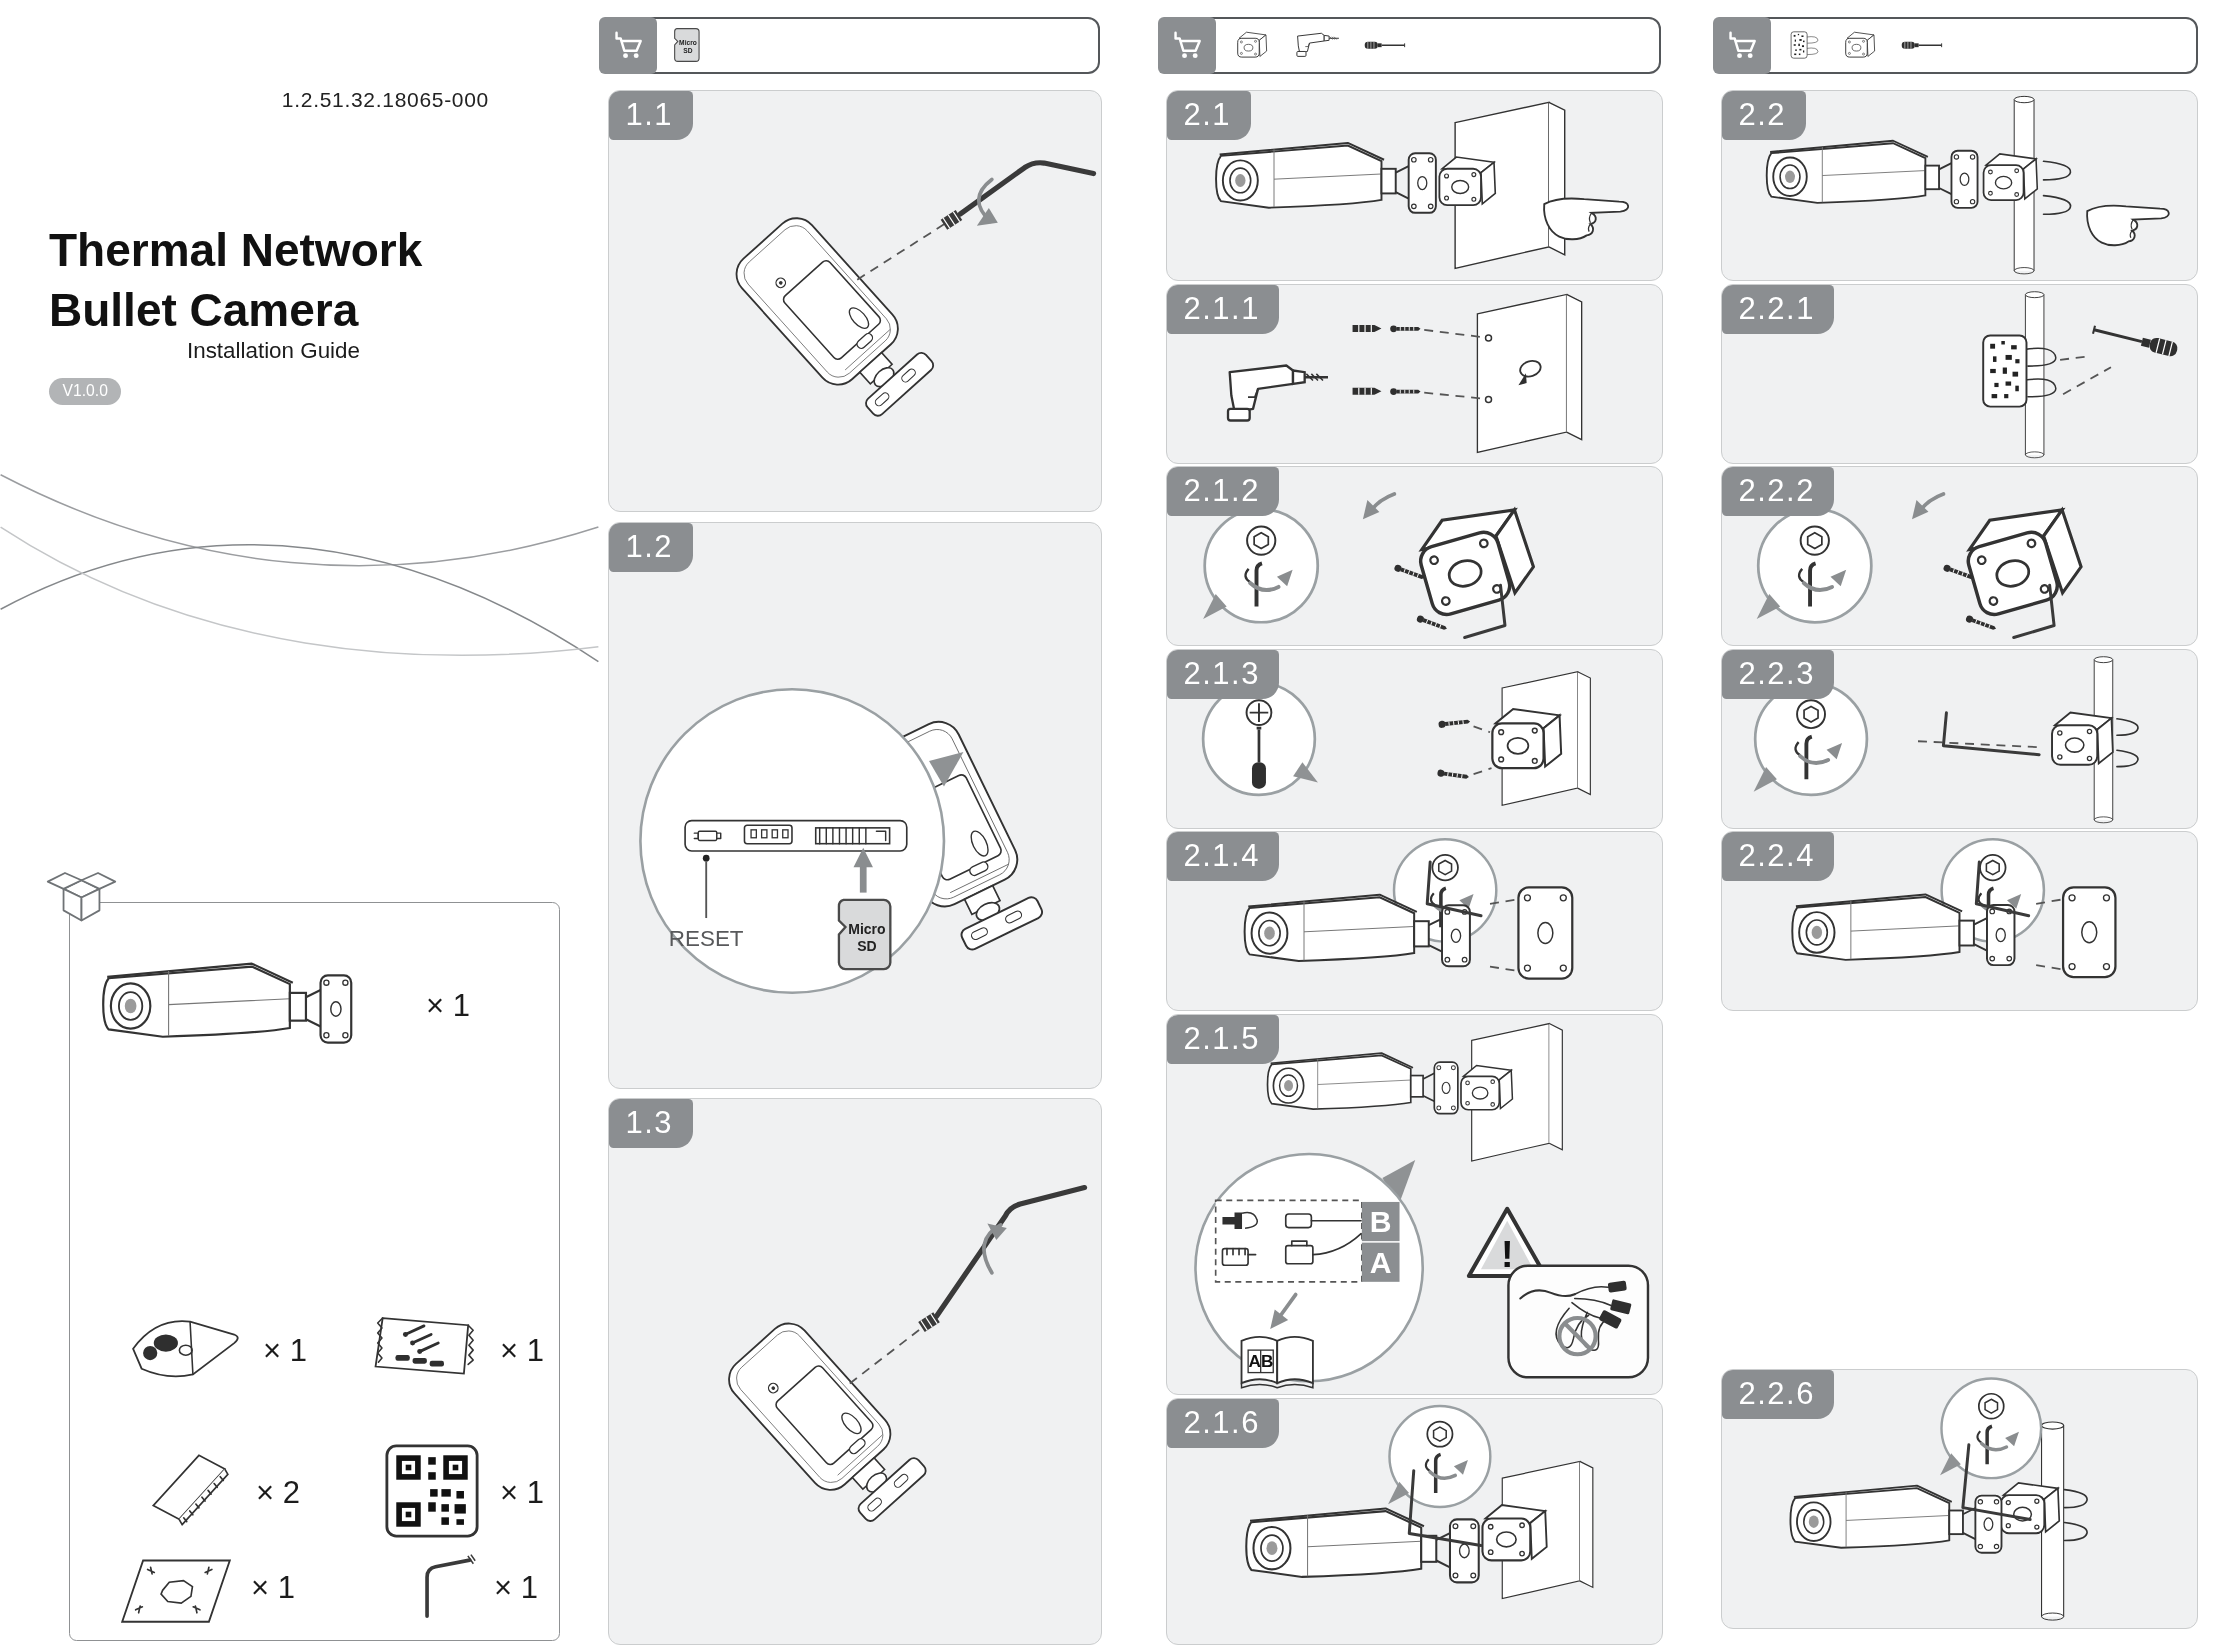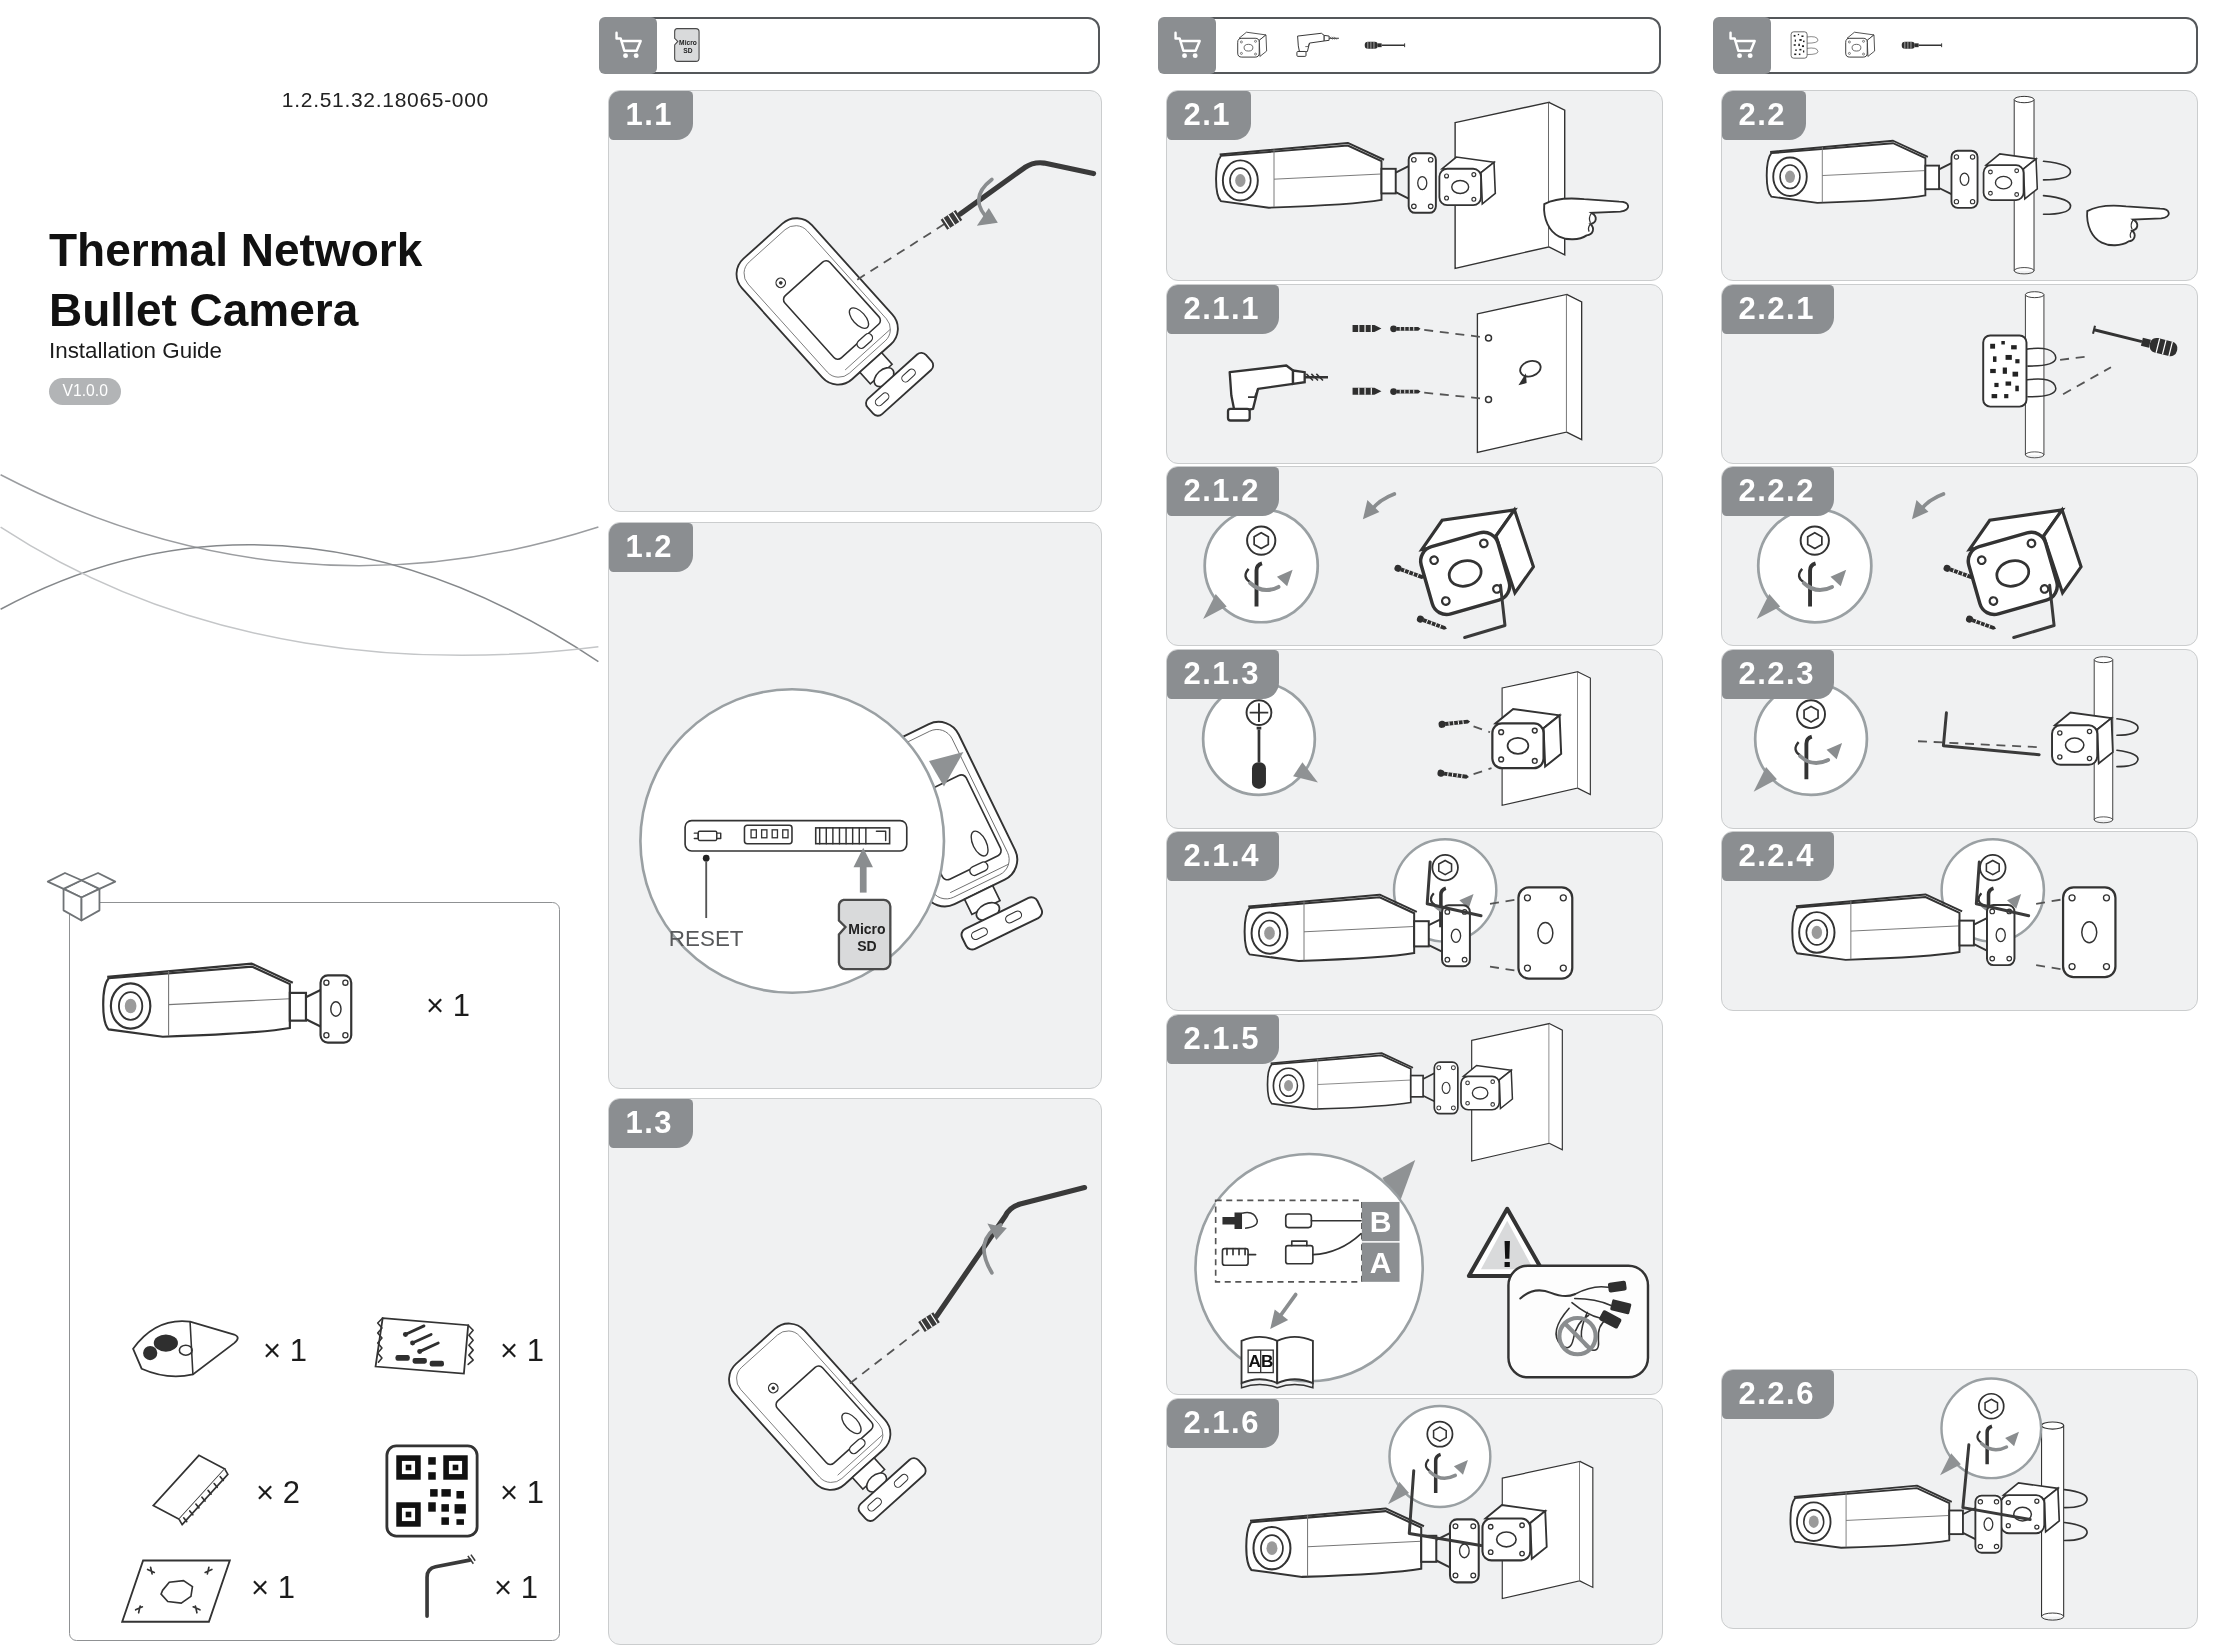--- a/index.html
+++ b/index.html
@@ -6,7 +6,7 @@
   #page{position:relative;width:2239px;height:1651px;background:#fff;font-family:"Liberation Sans",sans-serif;overflow:hidden}
   .abs{position:absolute}
   .panel{position:absolute;background:#f0f1f2;border:1.5px solid #cbcdce;border-radius:12px;overflow:hidden}
-  .badge{position:absolute;top:0;left:0;background:#8b8e91;color:#fff;font-weight:700;font-size:31px;line-height:1;padding:7.5px 19.5px 10.5px 16.5px;border-radius:9px 4.5px 16.5px 4.5px;letter-spacing:1.5px;z-index:3}
+  .badge{position:absolute;top:0;left:0;background:#8b8e91;color:#fff;font-weight:400;font-size:31px;line-height:1;padding:7.5px 19.5px 10.5px 16.5px;border-radius:9px 4.5px 16.5px 4.5px;letter-spacing:1.5px;z-index:3}
   .hdrbar{position:absolute;top:16.5px;height:57px;background:#fff;border:2.2px solid #54575a;border-radius:12px;box-sizing:border-box;z-index:1}
   .cartsq{position:absolute;top:16.5px;width:58px;height:57px;background:#8b8e91;border-radius:6px;display:flex;align-items:center;justify-content:center;z-index:2}
   .hdricons{position:absolute;top:16.5px;height:57px;display:flex;align-items:center;gap:22.4px;z-index:2}

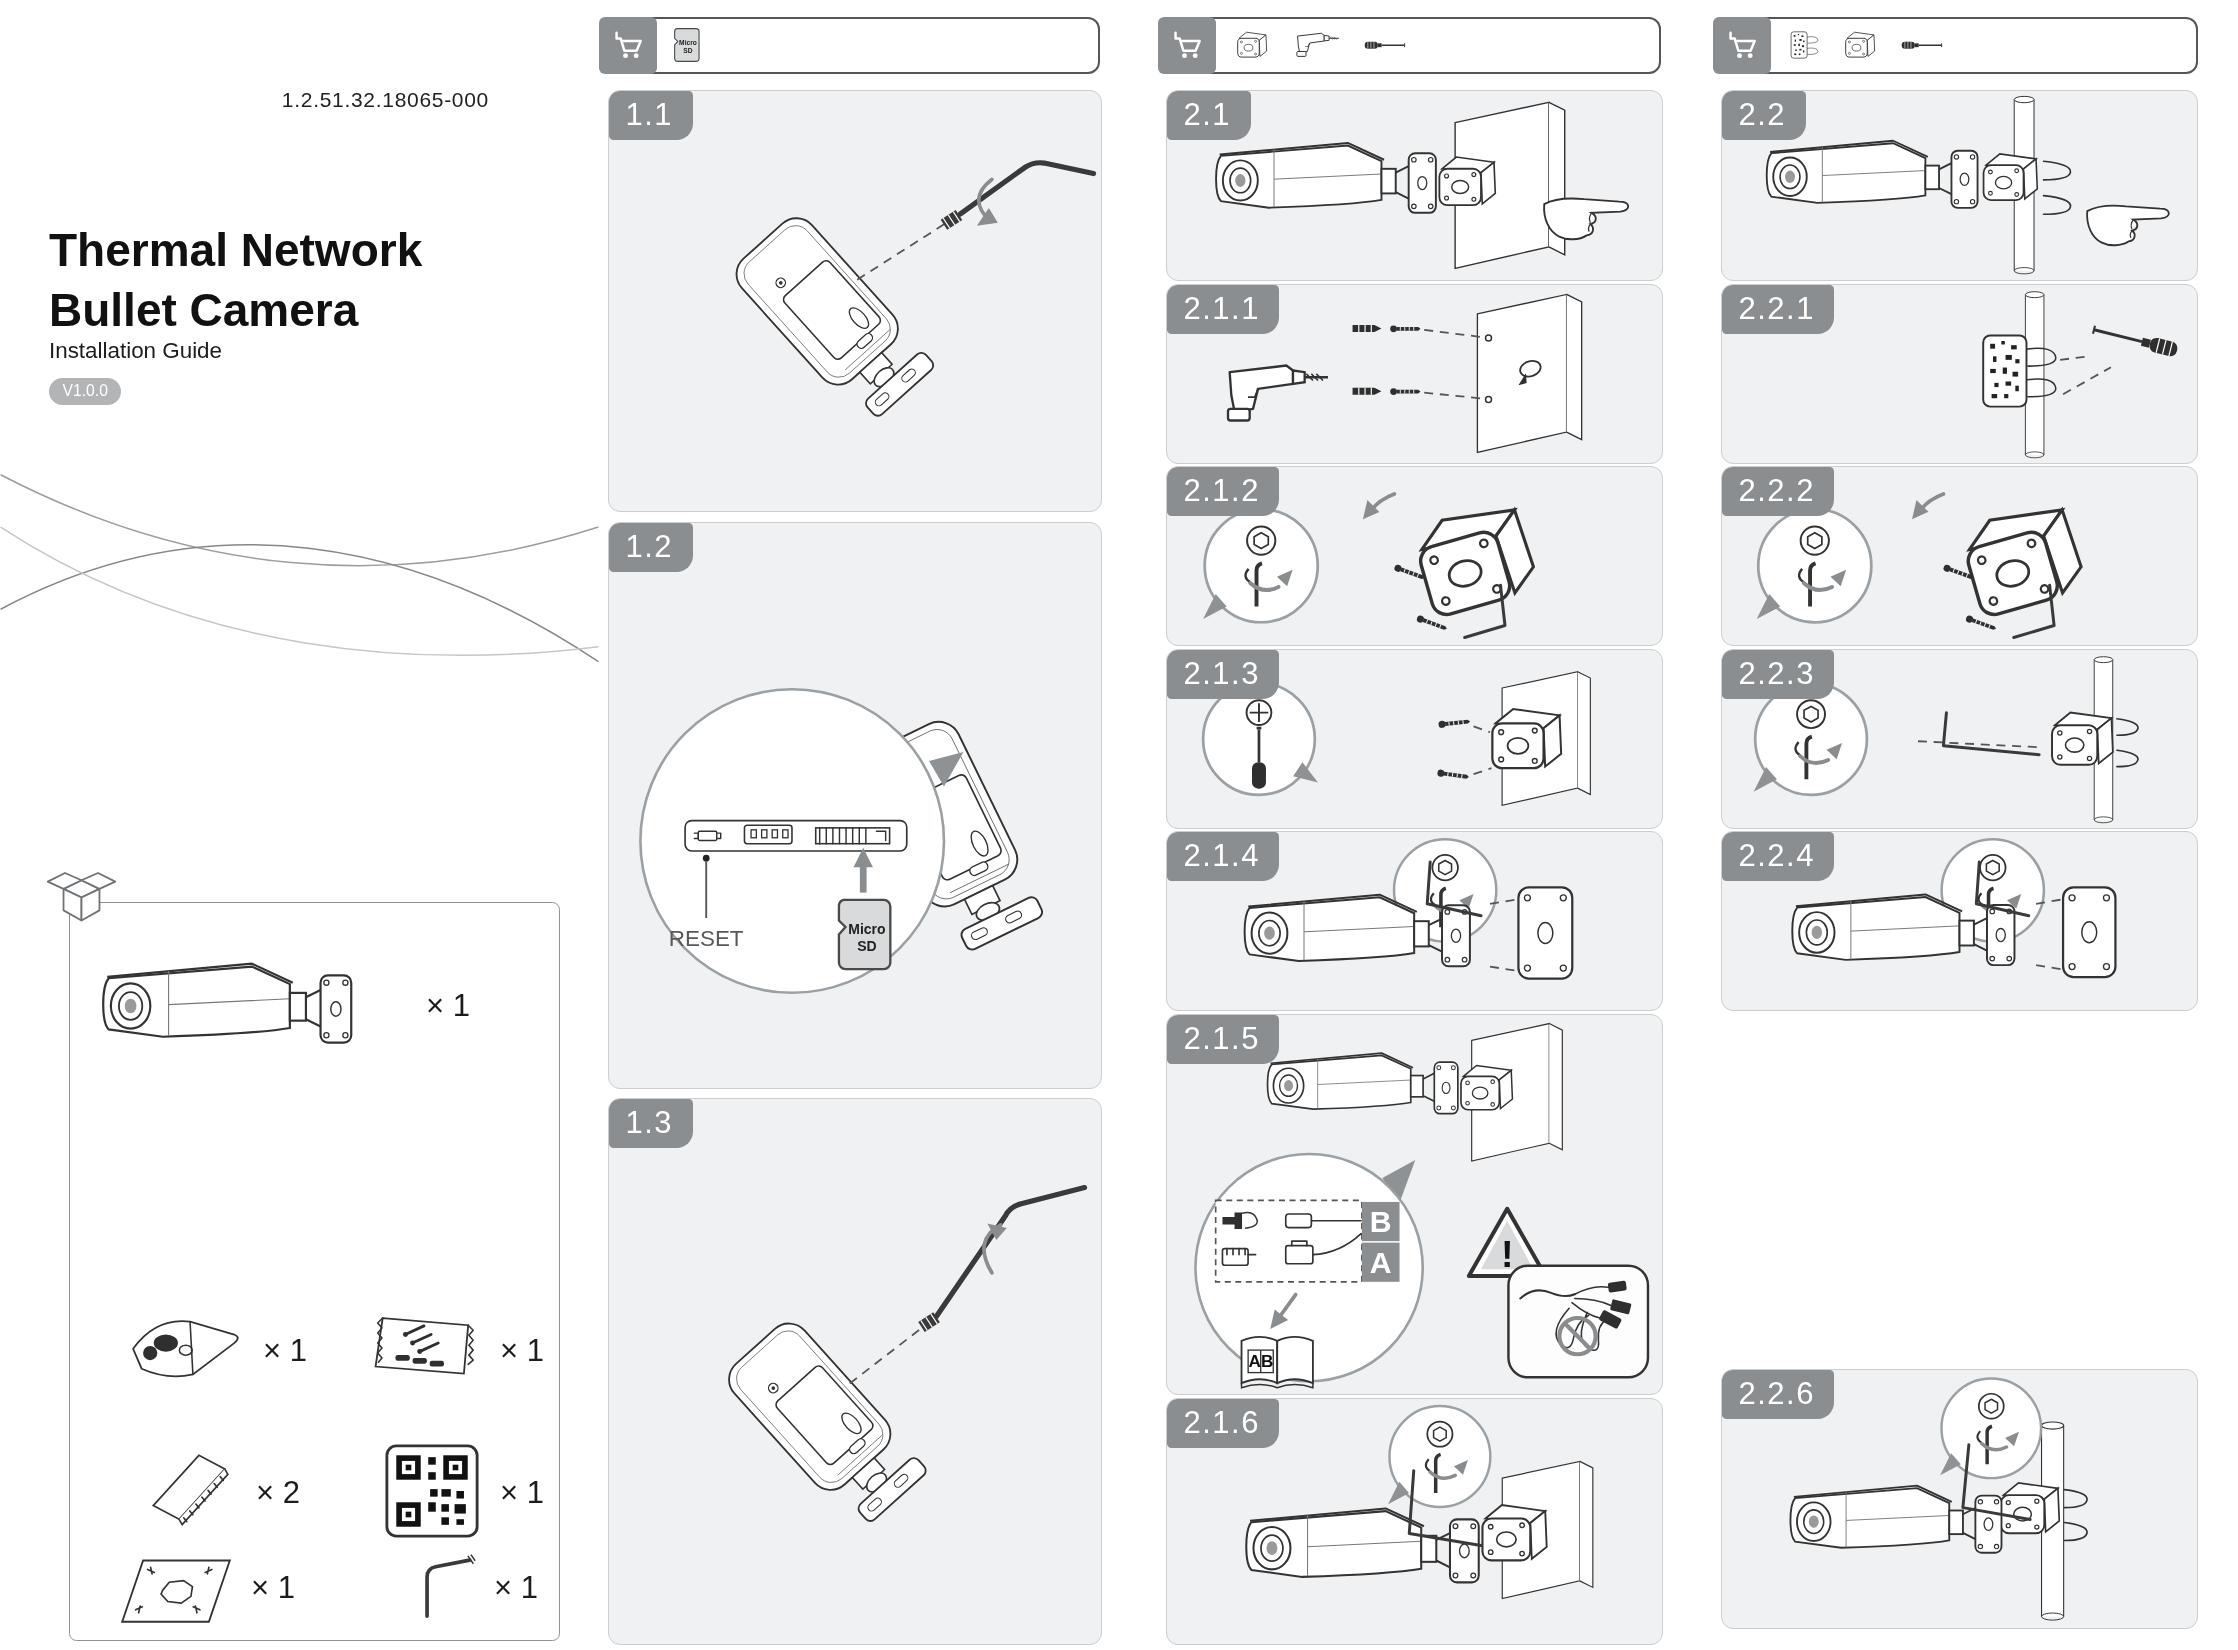--- a/index.html
+++ b/index.html
@@ -14,7 +14,7 @@
   .count{position:absolute;font-size:31px;color:#1c1c1c;white-space:nowrap}
   .doc-number{position:absolute;left:59px;top:88px;width:430px;text-align:right;font-size:21px;color:#222;letter-spacing:0.7px}
   .main-title{position:absolute;left:49px;top:221px;width:449px;text-align:left;font-size:46px;line-height:1.3;font-weight:700;color:#111}
-  .subtitle{position:absolute;left:49px;top:338px;width:449px;text-align:left;font-size:22.4px;color:#1c1c1c}
+  .subtitle{position:absolute;left:49px;top:338px;width:449px;text-align:center;font-size:22.4px;color:#1c1c1c}
   .verwrap{position:absolute;left:49px;top:378px;width:449px;}
   .verpill{display:inline-block;background:#b2b4b6;color:#fff;font-size:15.7px;padding:3.7px 13.5px 5.2px;border-radius:747px}
   .packbox{position:absolute;left:69px;top:902px;width:489px;height:737px;background:#fff;border:1.5px solid #8f9193;border-radius:7.5px}

